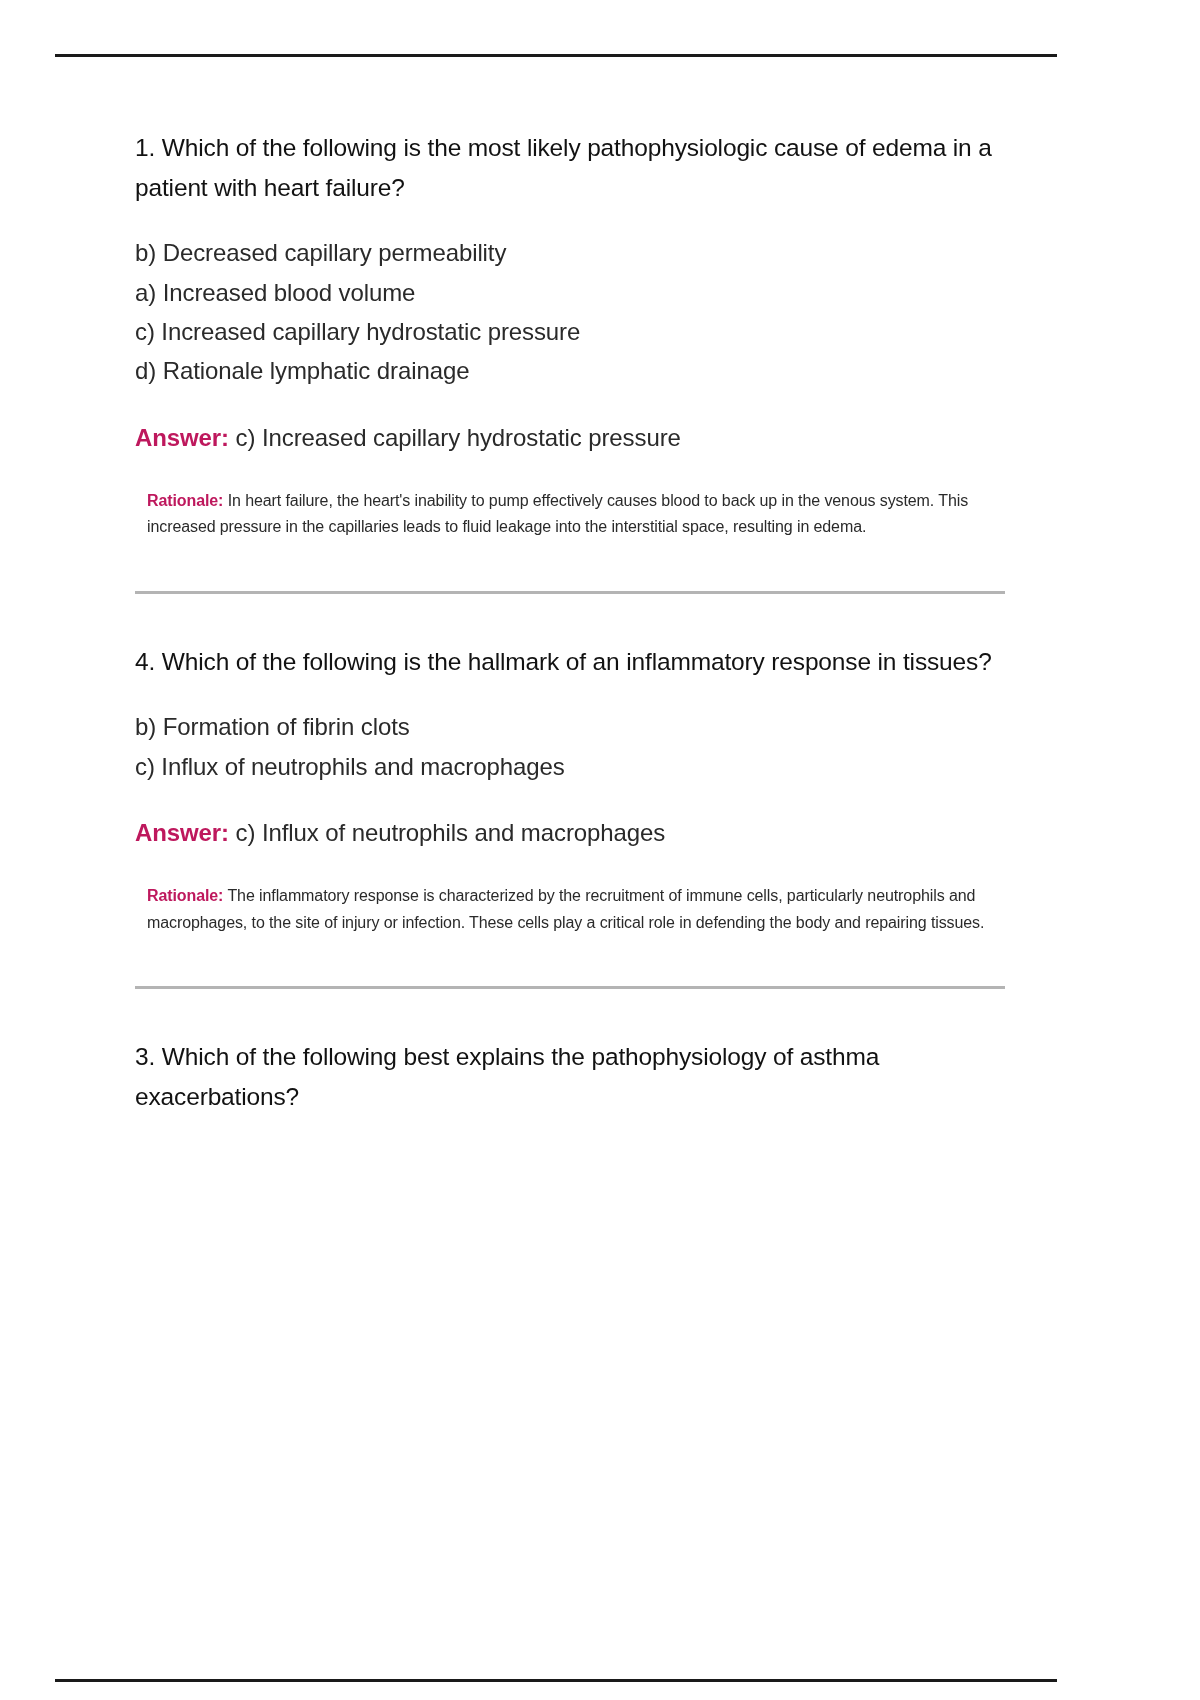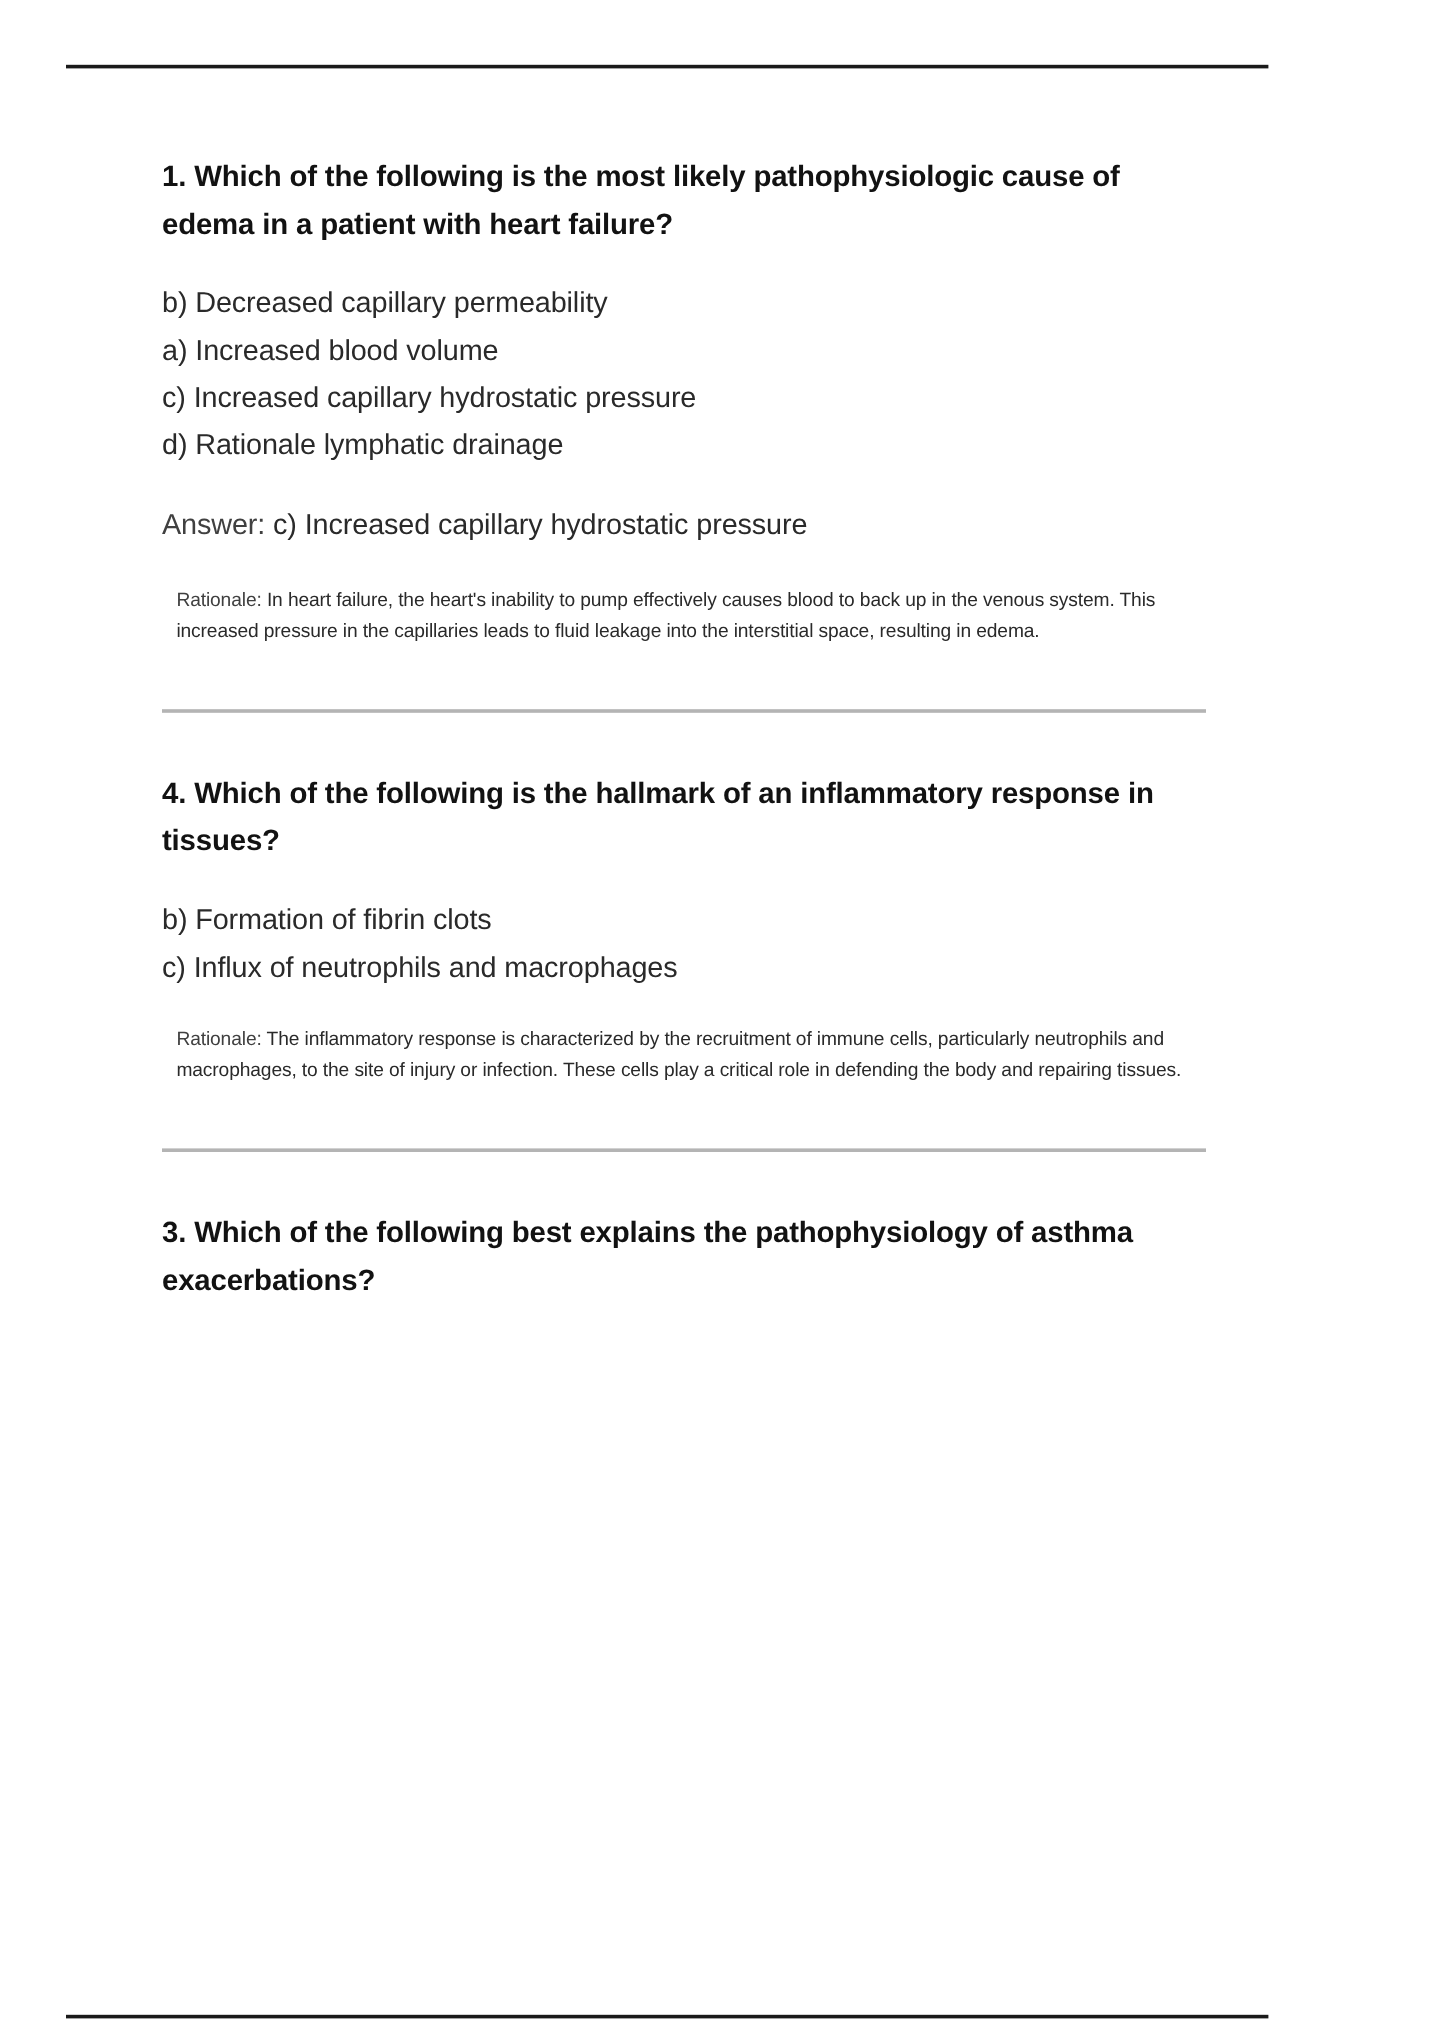--- a/index.html
+++ b/index.html
@@ -44,7 +44,7 @@
 
   .q-heading {
     font-size: 24.5px;
-    font-weight: bold;
+    font-weight: normal;
     line-height: 1.62;
     letter-spacing: -0.15px;
     color: #121212;

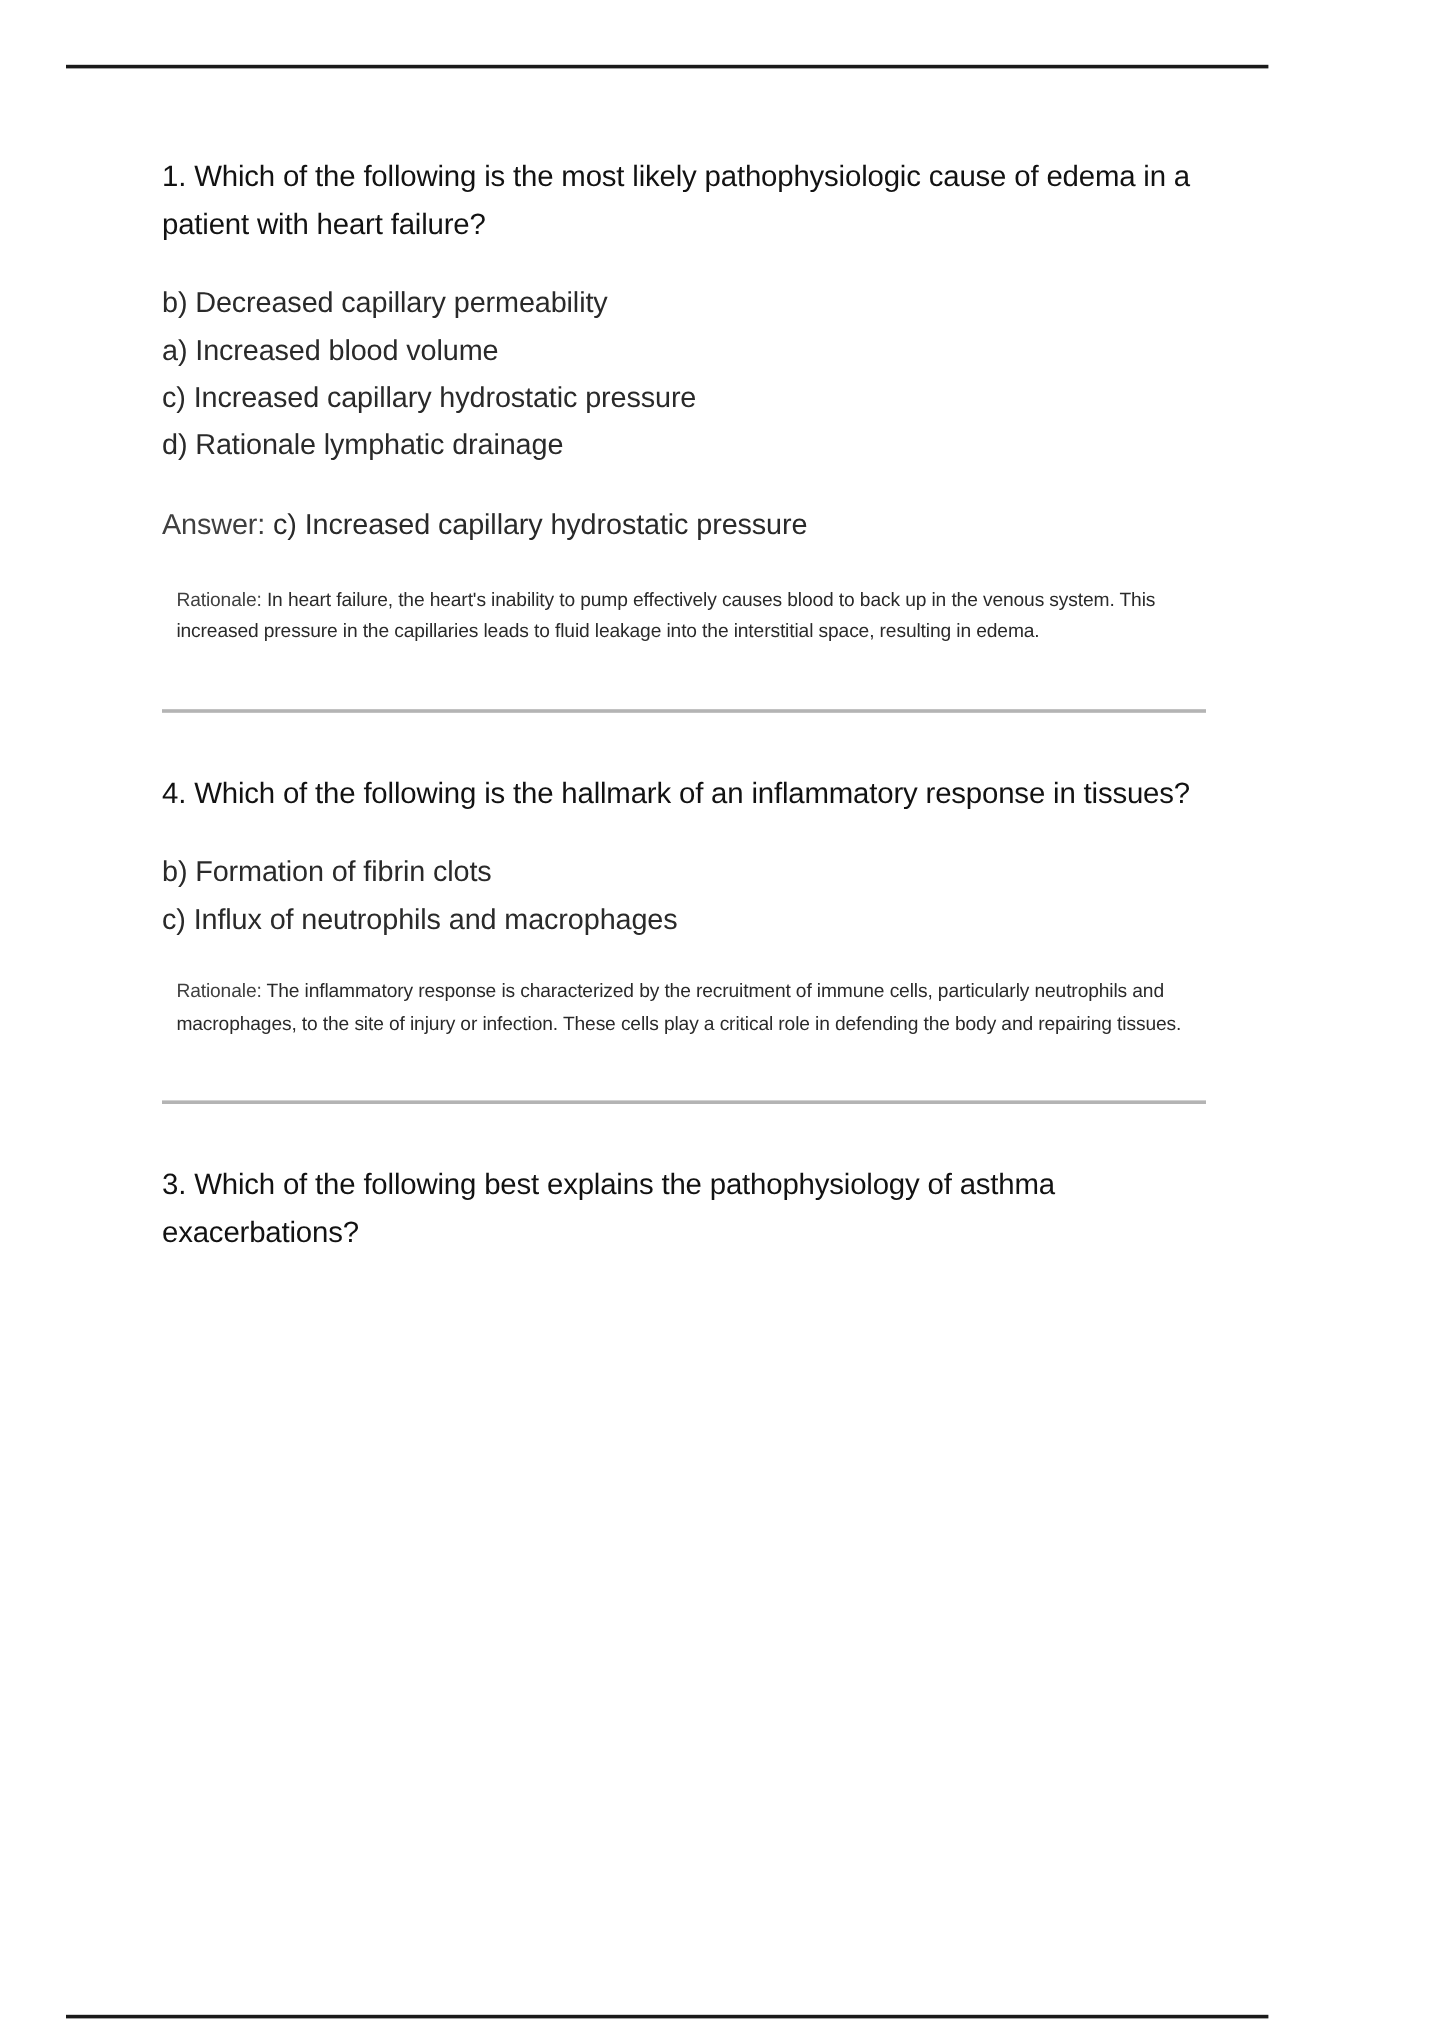--- a/index.html
+++ b/index.html
@@ -72,8 +72,8 @@
   }
   .answer-line .label,
   .rationale .label {
-    font-weight: normal;
-    color: #404040;
+    font-weight: bold;
+    color: #be185d;
   }
 
   .rationale {

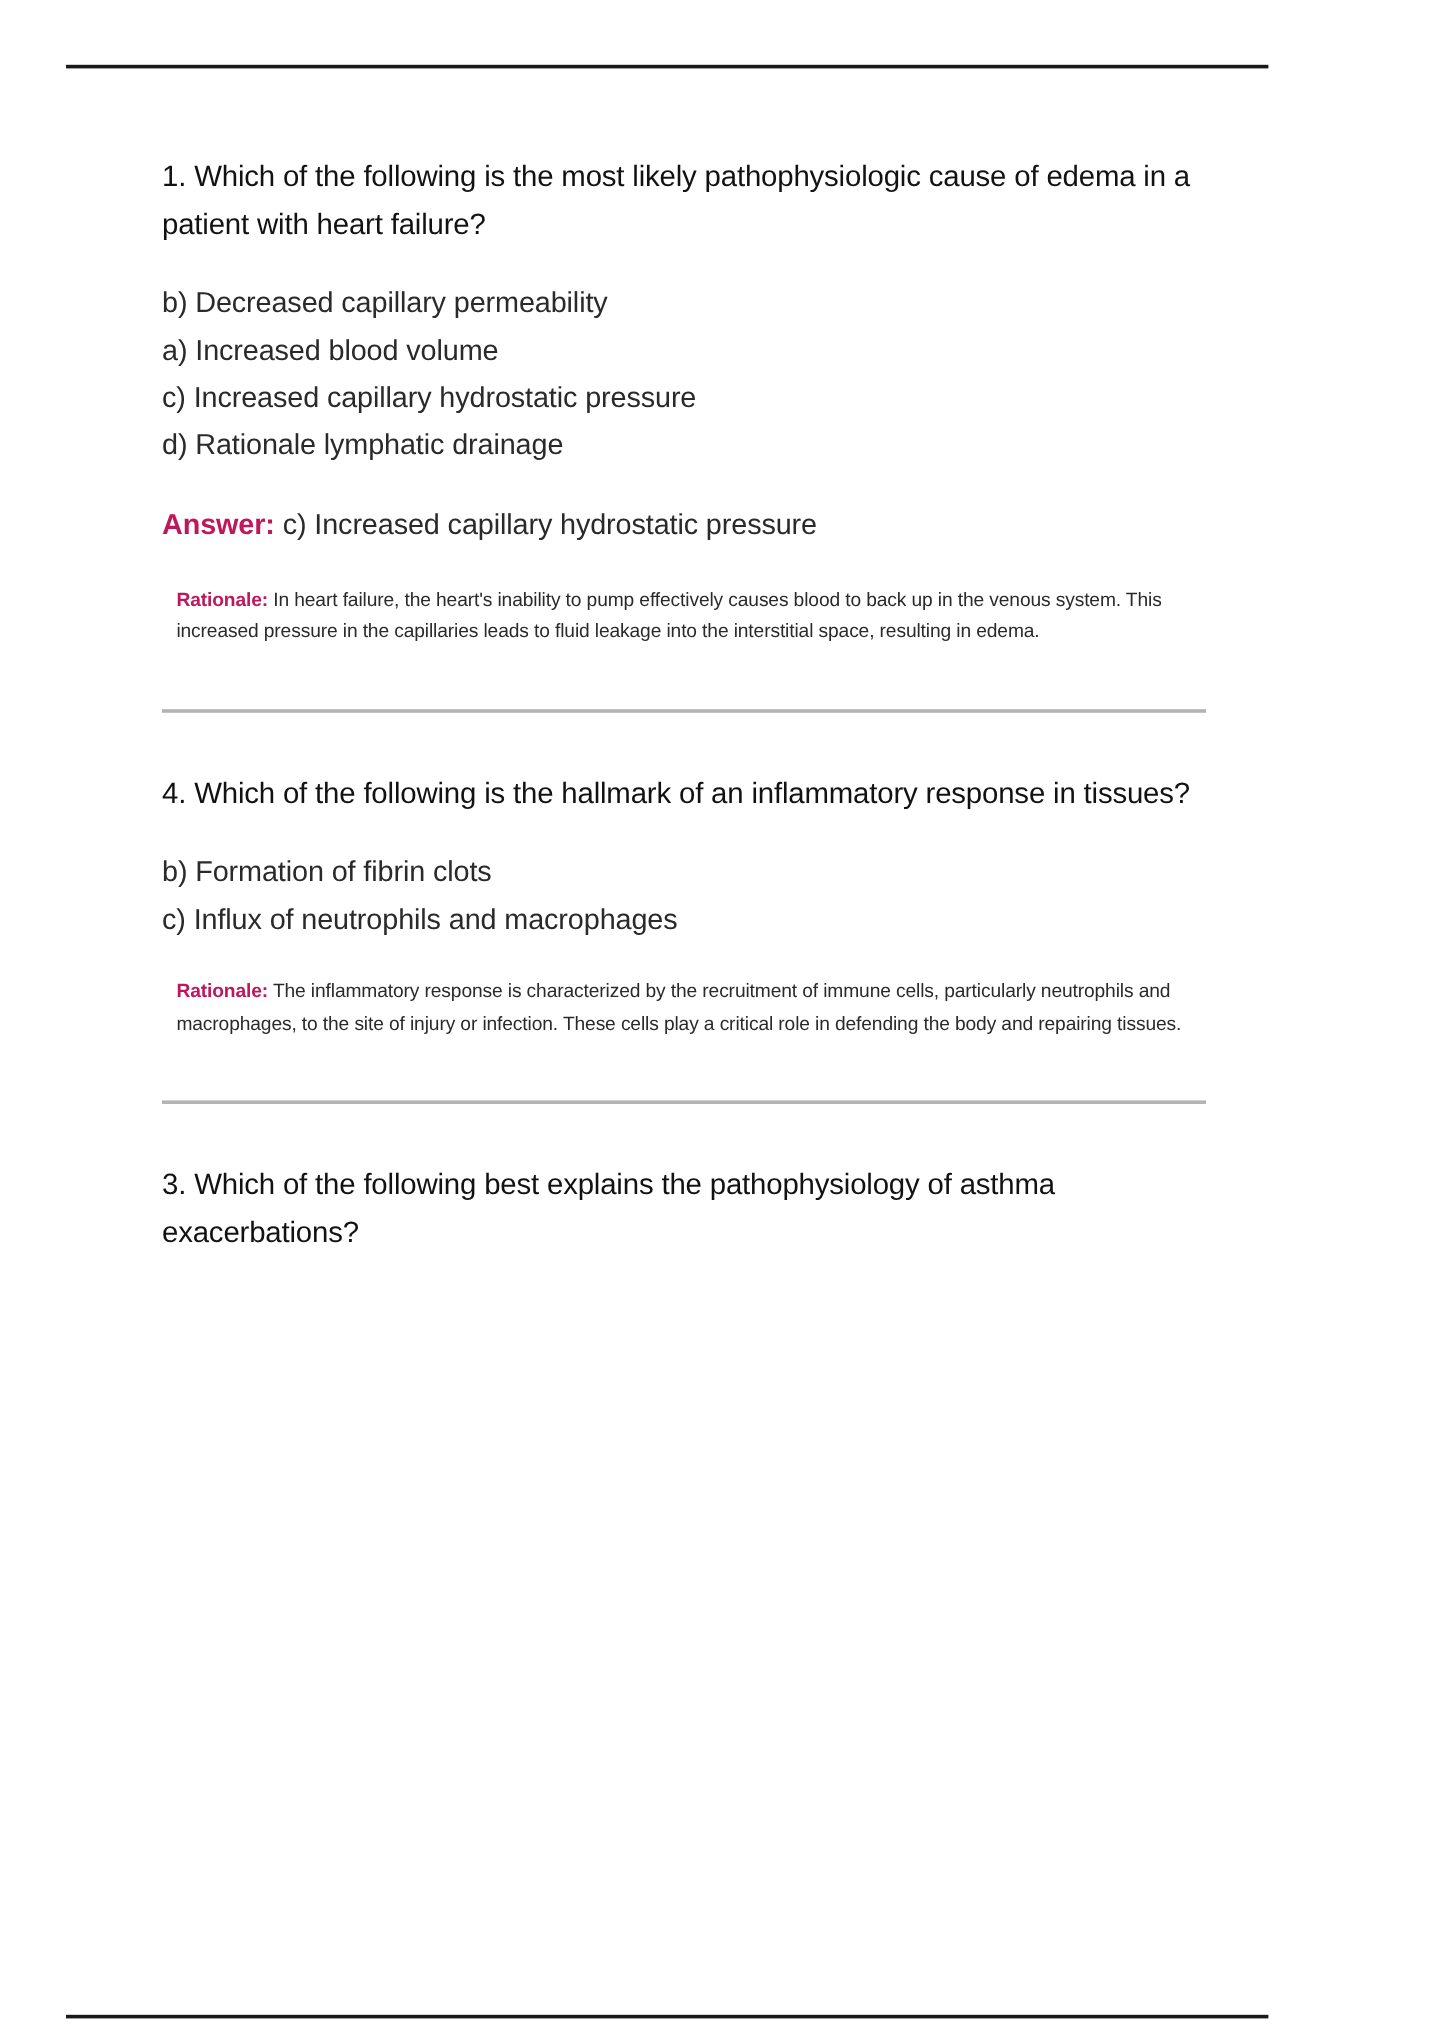--- a/index.html
+++ b/index.html
@@ -122,6 +122,7 @@
         <div class="option">b) Formation of fibrin clots</div>
         <div class="option">c) Influx of neutrophils and macrophages</div>
       </div>
+      <div class="answer-line"><span class="label">Answer:</span> <span>c) Influx of neutrophils and macrophages</span></div>
       <div class="rationale"><span class="label">Rationale:</span> <span>The inflammatory response is characterized by the recruitment of immune cells, particularly neutrophils and macrophages, to the site of injury or infection. These cells play a critical role in defending the body and repairing tissues.</span></div>
     </div>
 

